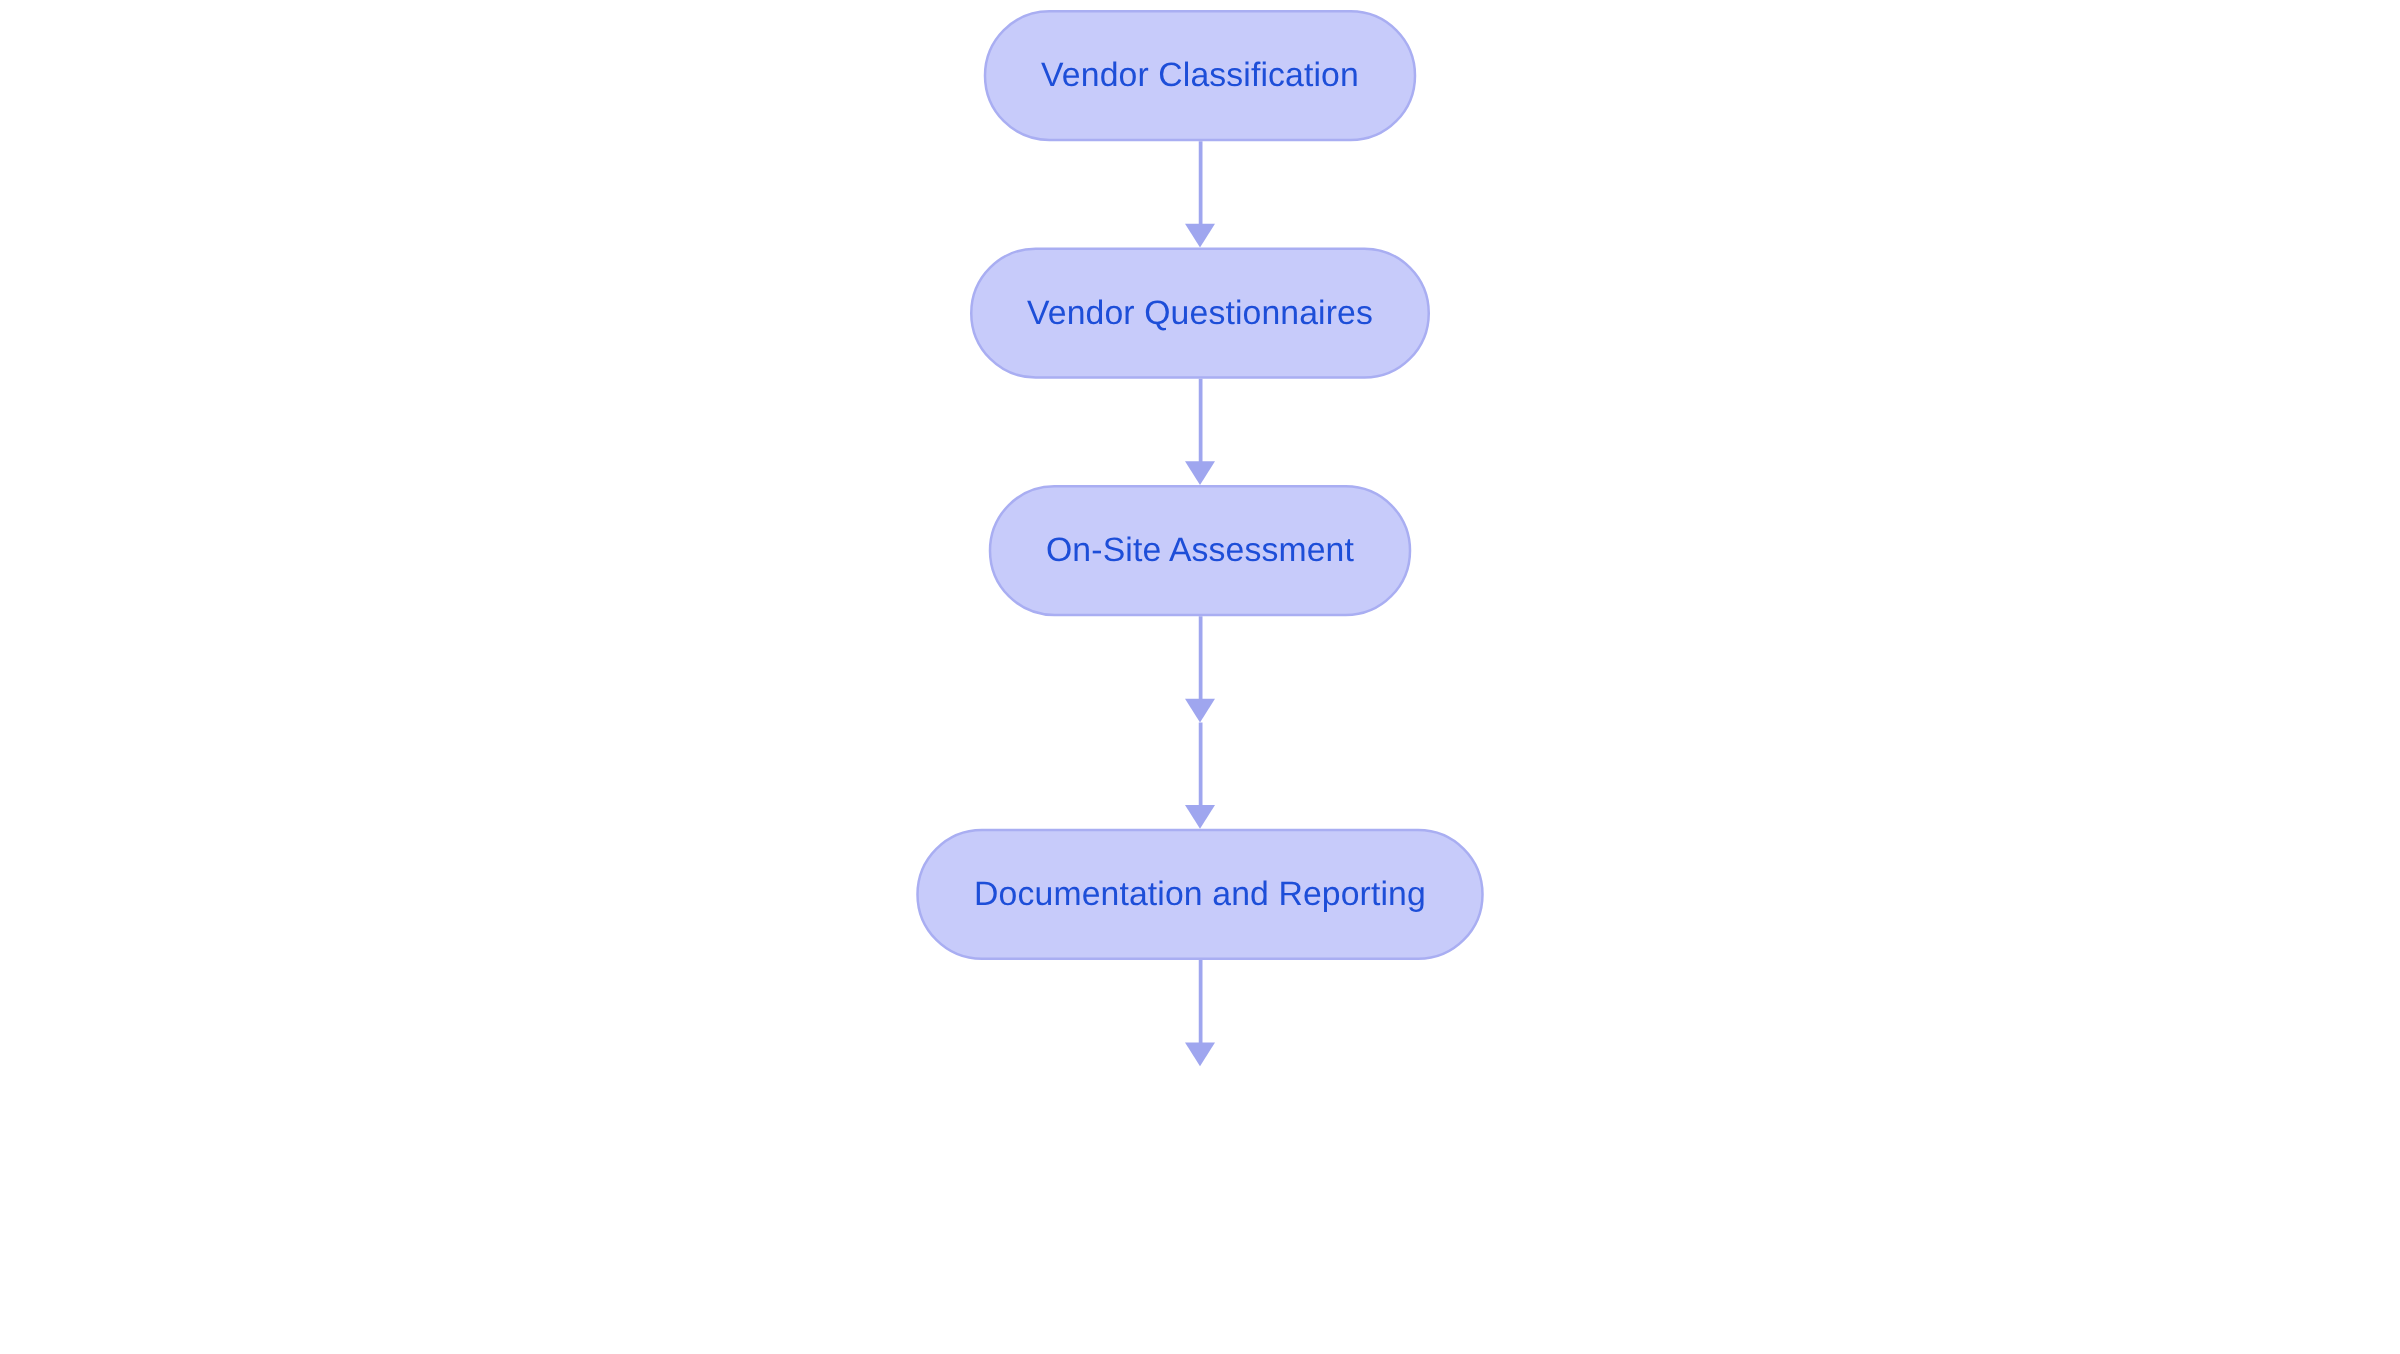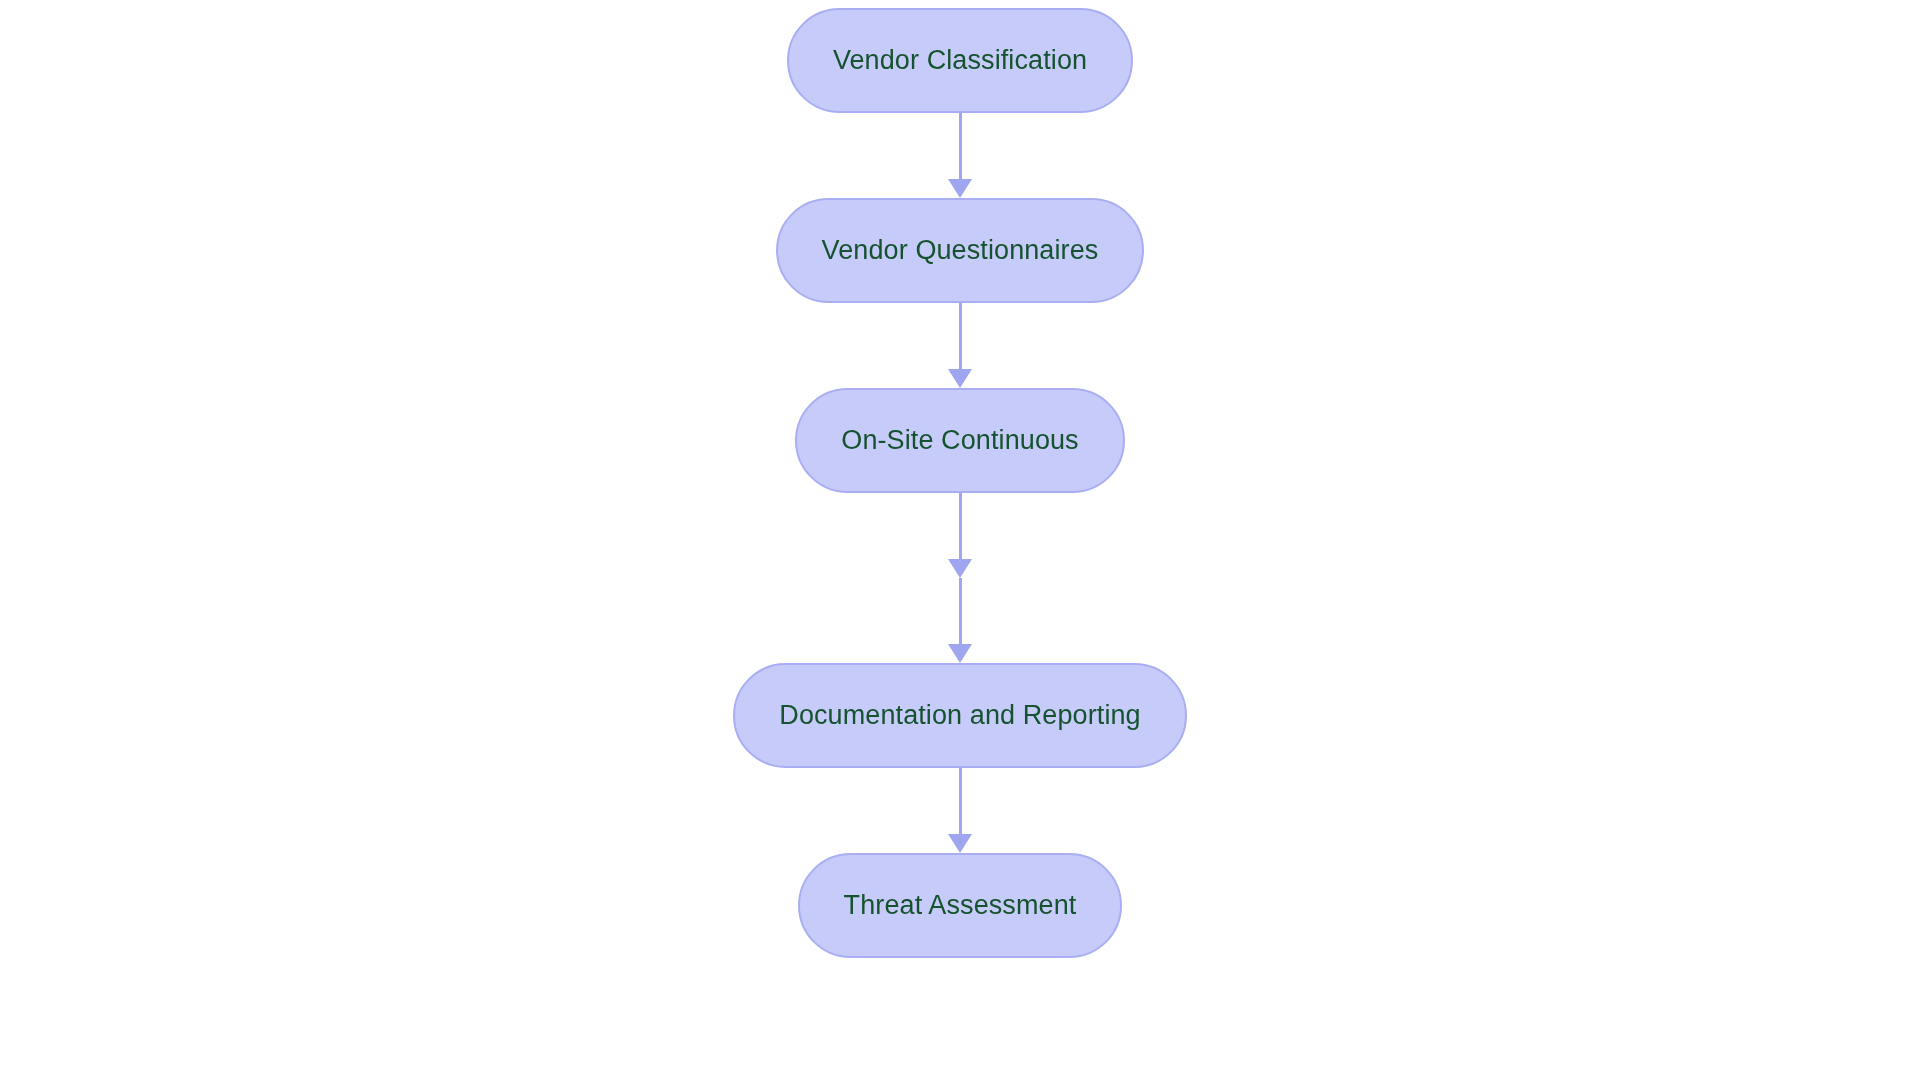--- a/index.html
+++ b/index.html
@@ -51,7 +51,7 @@
   }
 
   .flow-node-label {
-    color: #14532d;
+    color: #1d4ed8;
     font-family: "Liberation Sans", sans-serif;
     font-size: 27px;
     font-weight: 400;

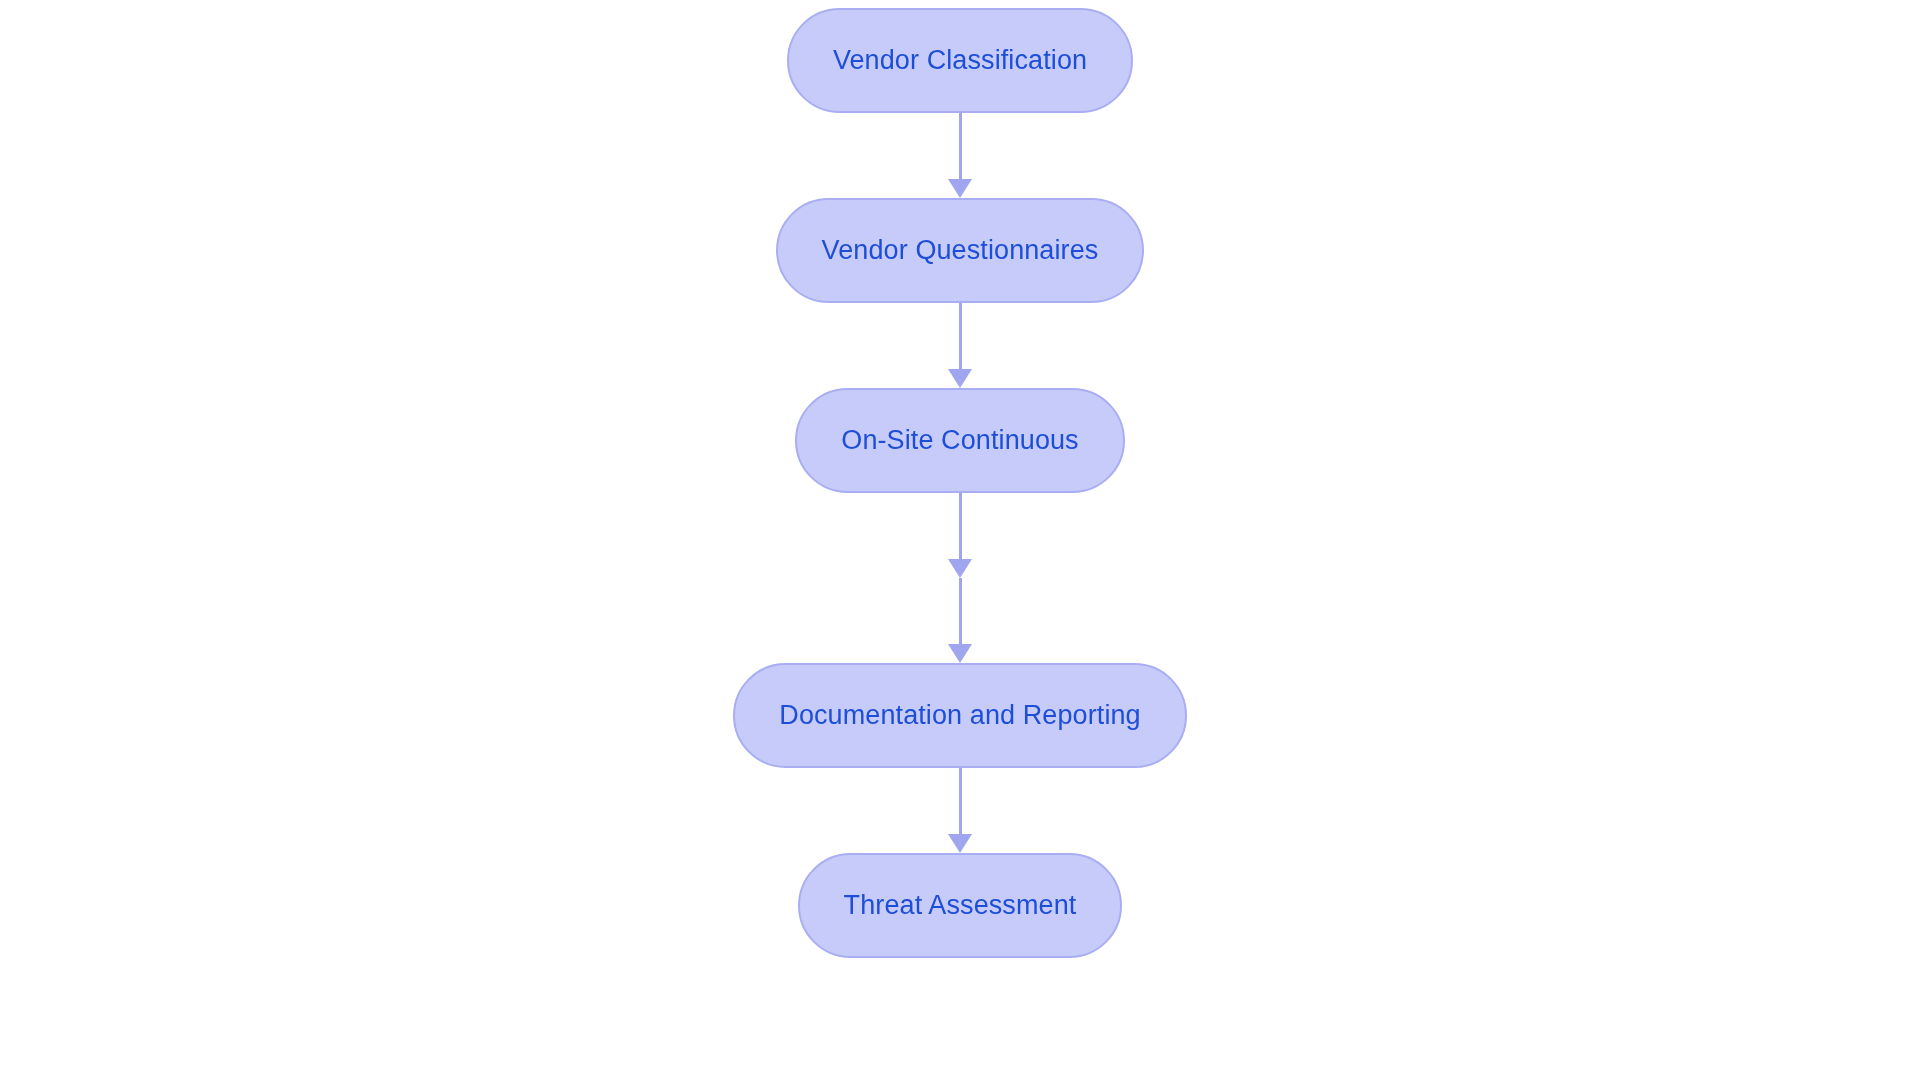--- a/index.html
+++ b/index.html
@@ -112,7 +112,7 @@
     </div>
 
     <div class="flow-node">
-      <span class="flow-node-label">On-Site Continuous</span>
+      <span class="flow-node-label">On-Site Assessment</span>
     </div>
 
     <div class="flow-connector">

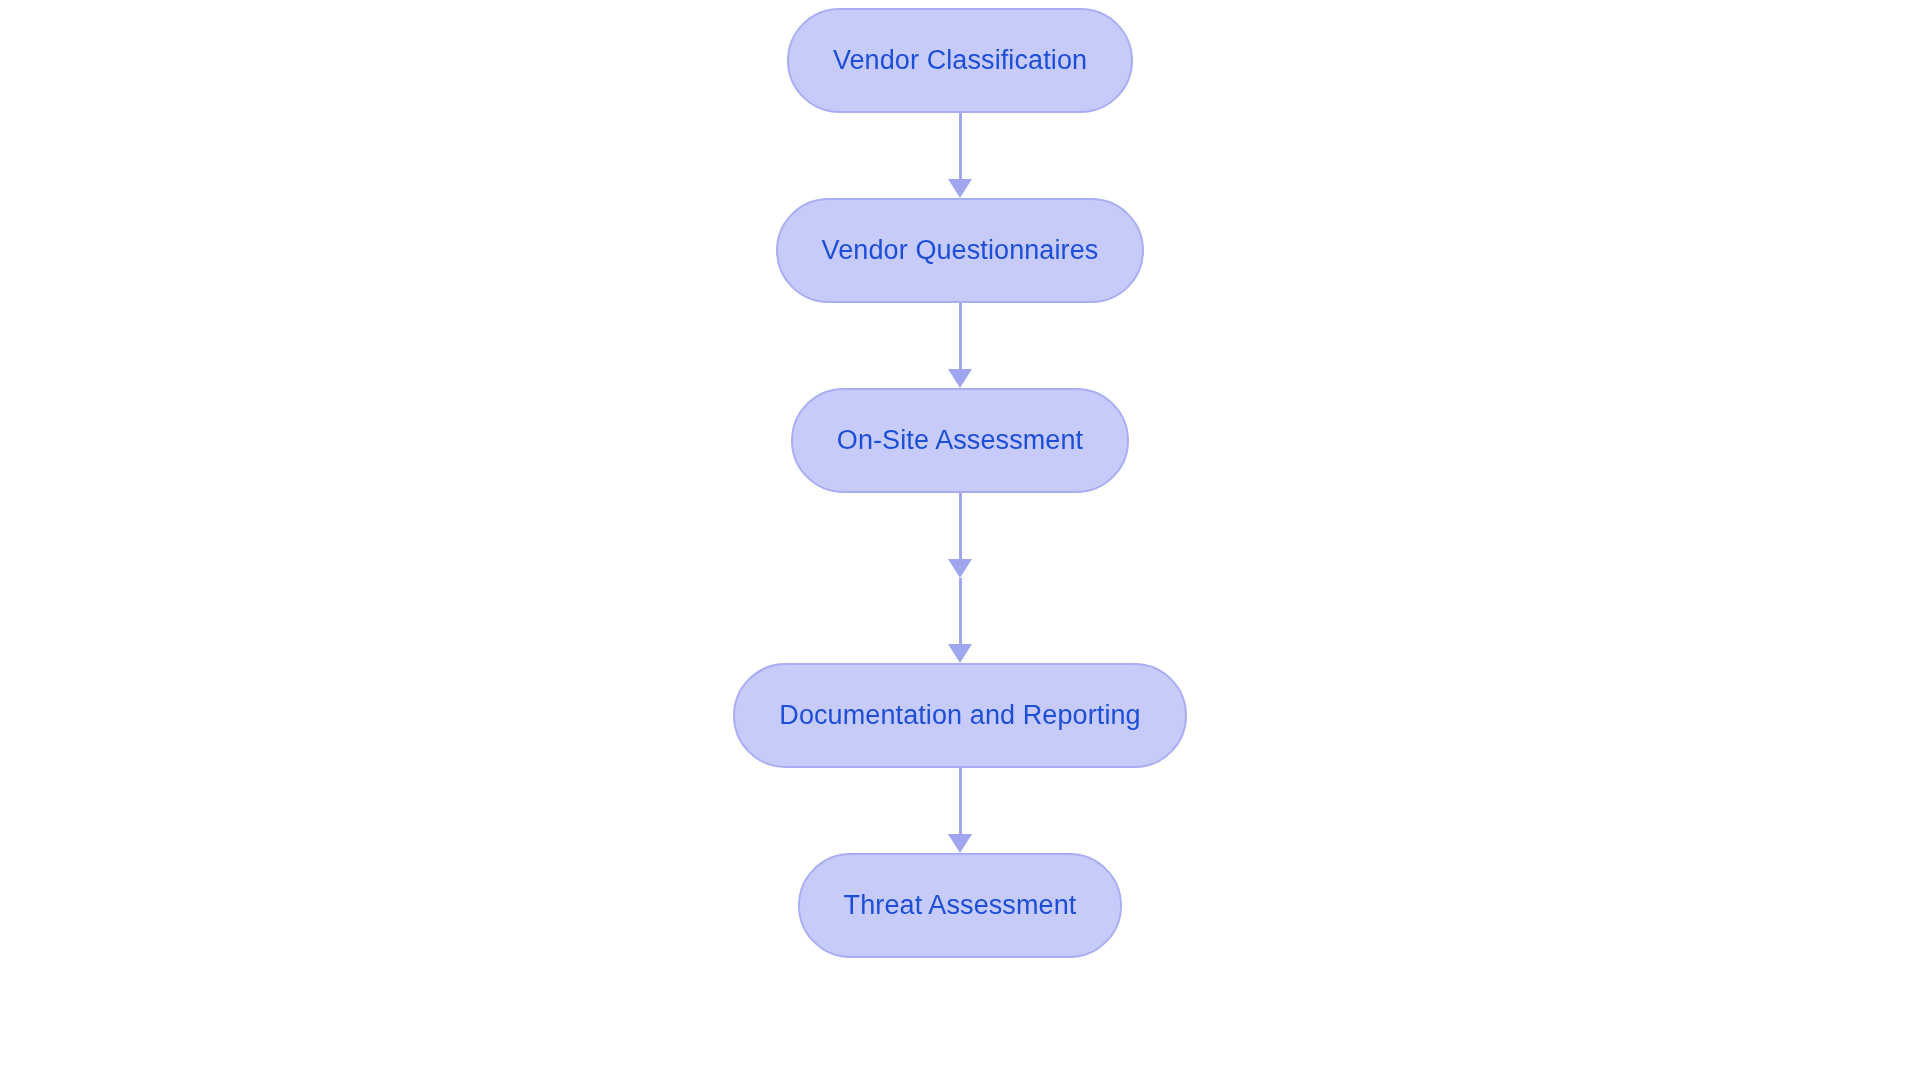--- a/index.html
+++ b/index.html
@@ -135,9 +135,6 @@
       <div class="connector-arrowhead"></div>
     </div>
 
-    <div class="flow-node">
-      <span class="flow-node-label">Threat Assessment</span>
-    </div>
 
   </div>
 </div>

